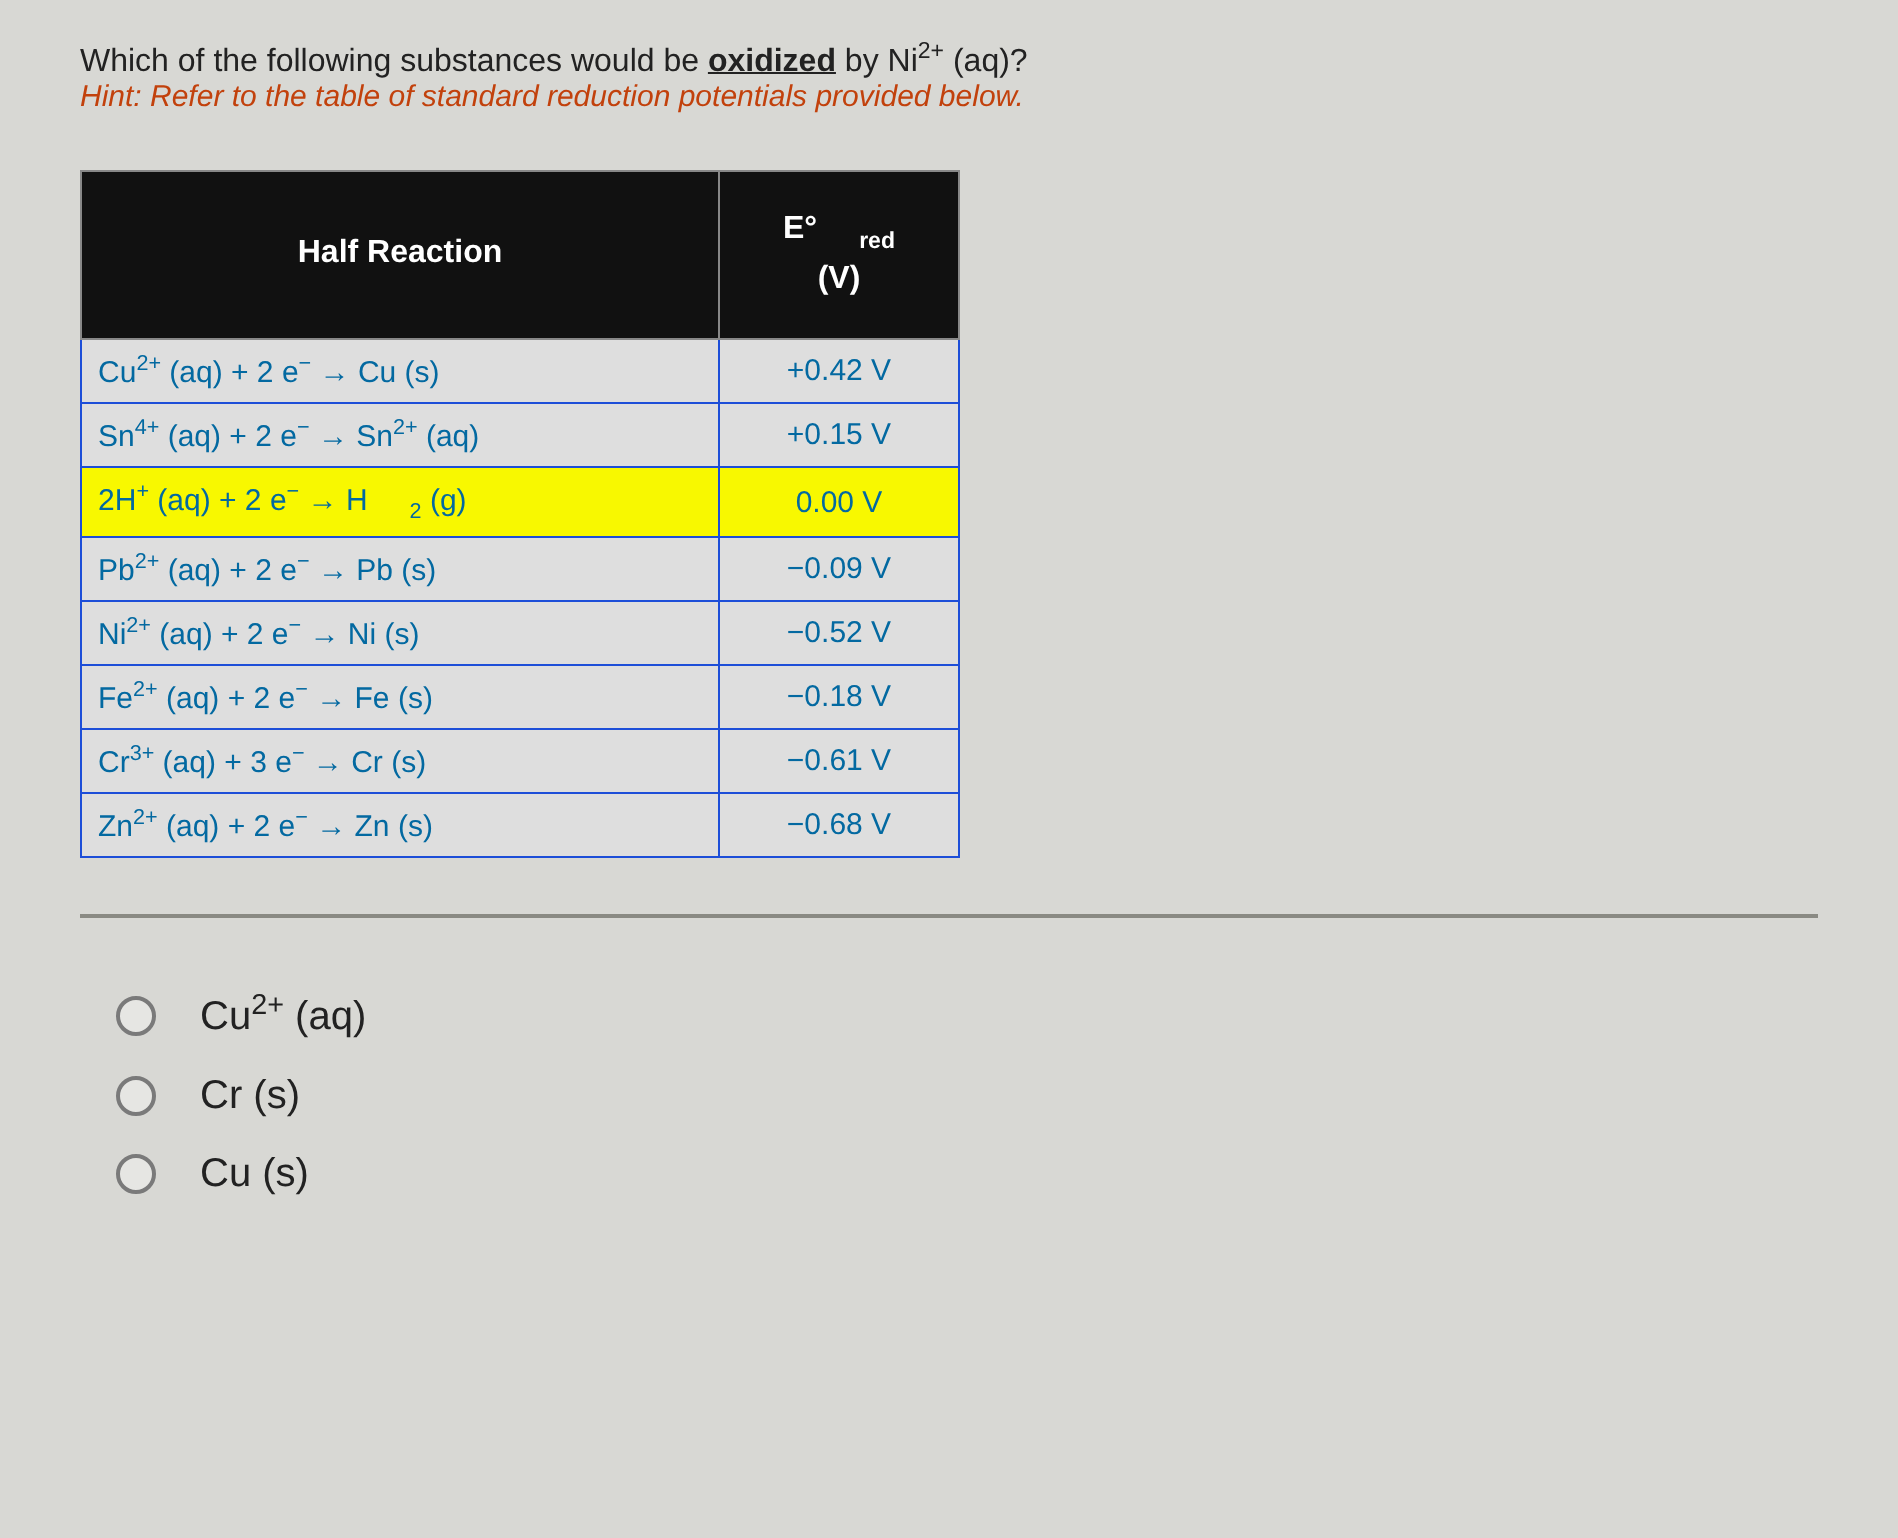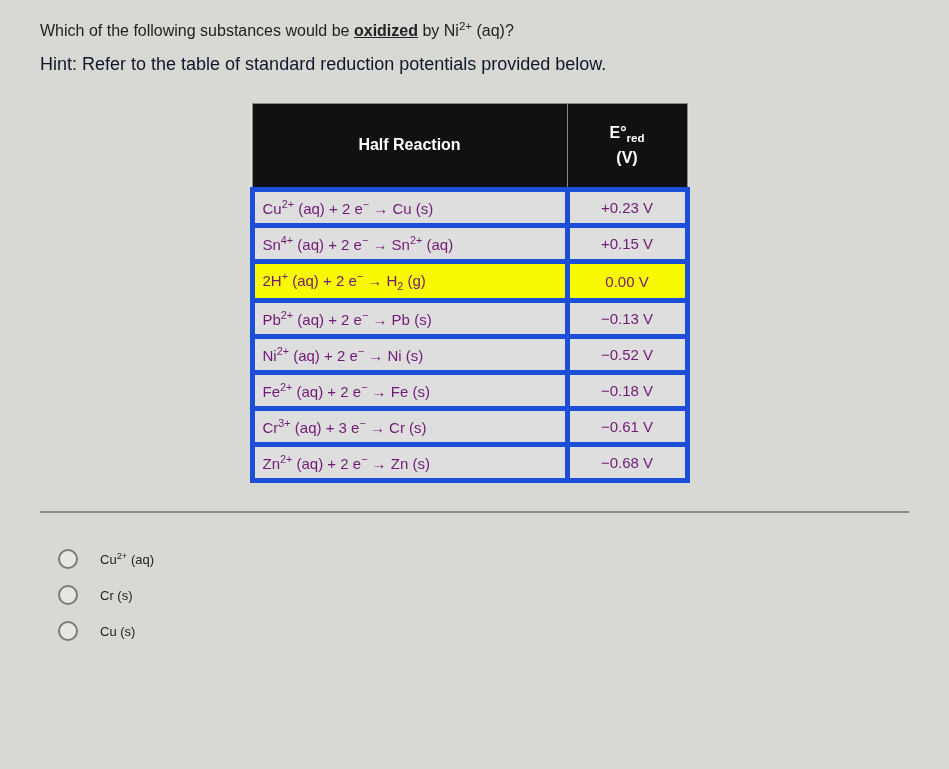--- a/index.html
+++ b/index.html
@@ -15,7 +15,6 @@
   .question {
     font-size: 16px;
     color: #222;
-    margin-bottom: 14px;
   }
   .question .underline {
     text-decoration: underline;

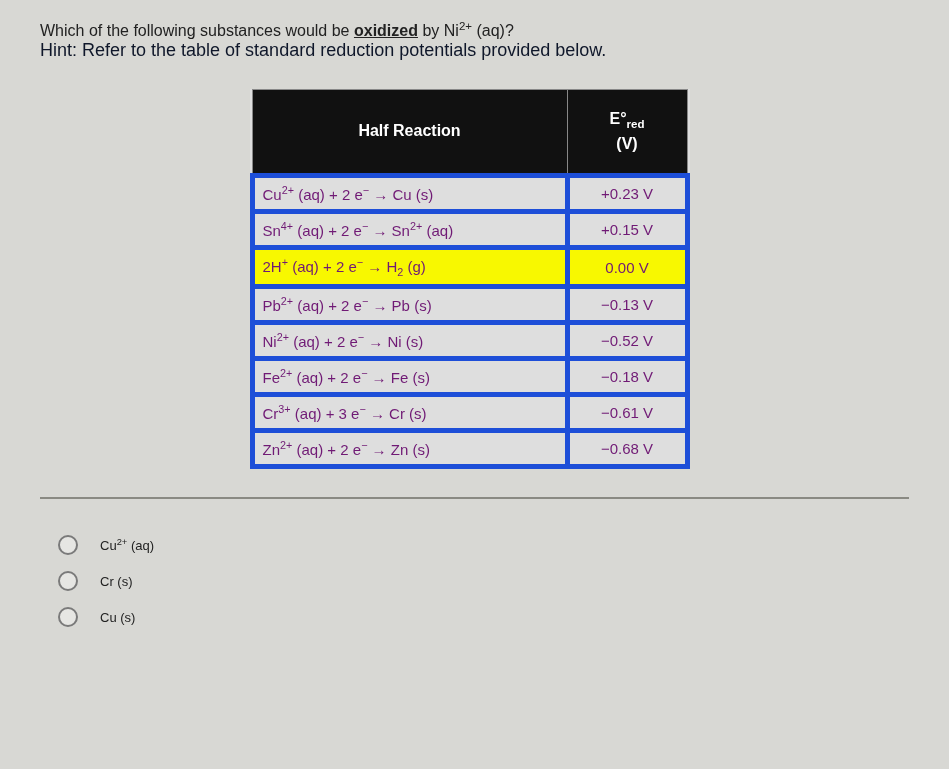--- a/index.html
+++ b/index.html
@@ -21,8 +21,9 @@
     font-weight: bold;
   }
   .hint {
-    font-size: 18px;
-    color: #0f172a;
+    font-size: 15px;
+    color: #c2410c;
+    font-style: italic;
     margin-bottom: 28px;
   }
   .table-wrap {

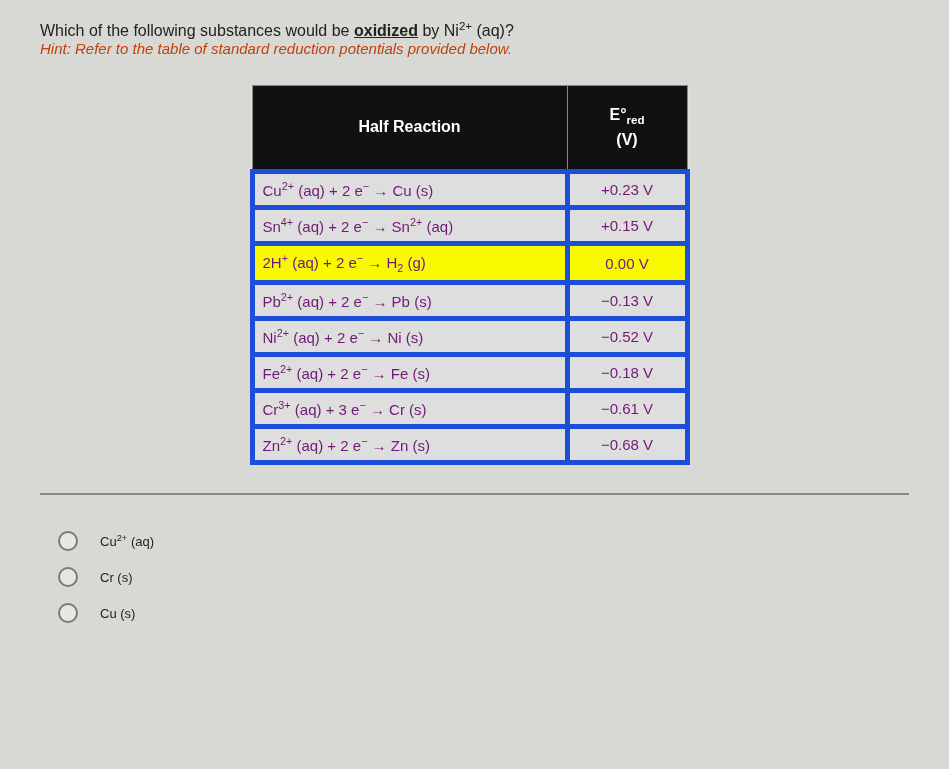--- a/index.html
+++ b/index.html
@@ -28,7 +28,7 @@
   }
   .table-wrap {
     display: flex;
-    justify-content: center;
+    justify-content: flex-start;
     margin-bottom: 24px;
     padding-right: 10px;
   }

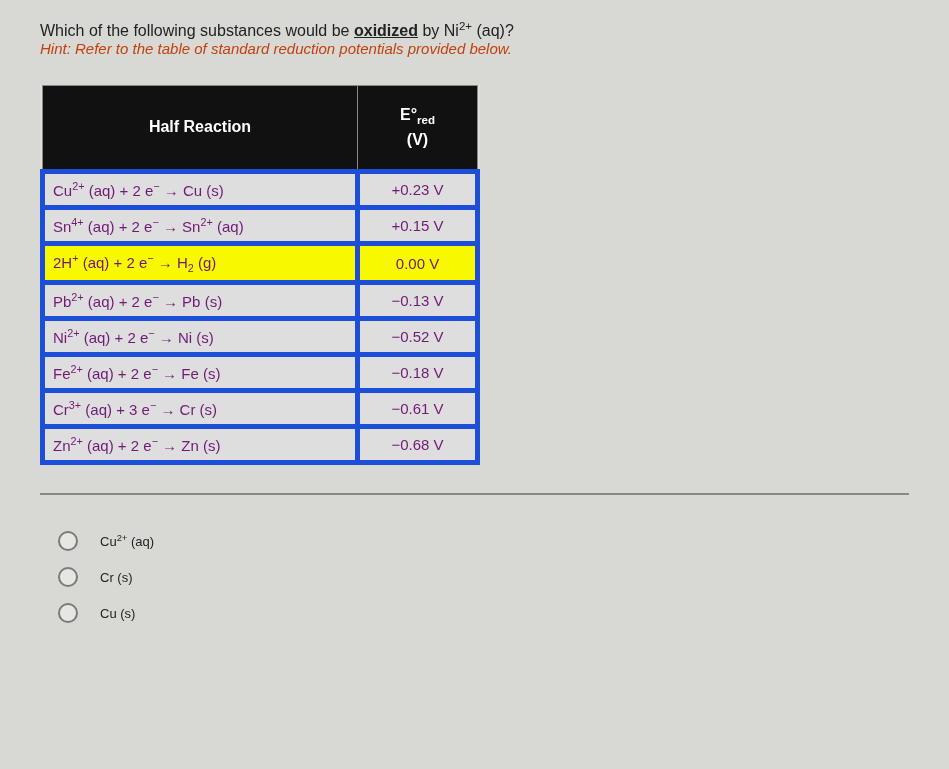--- a/index.html
+++ b/index.html
@@ -88,7 +88,7 @@
   }
   sup, sub { font-size: 0.72em; }
   sup { vertical-align: super; }
-  sub { vertical-align: sub; }
+  sub { vertical-align: sub; margin-left: 21px; }
 </style>
 </head>
 <body>

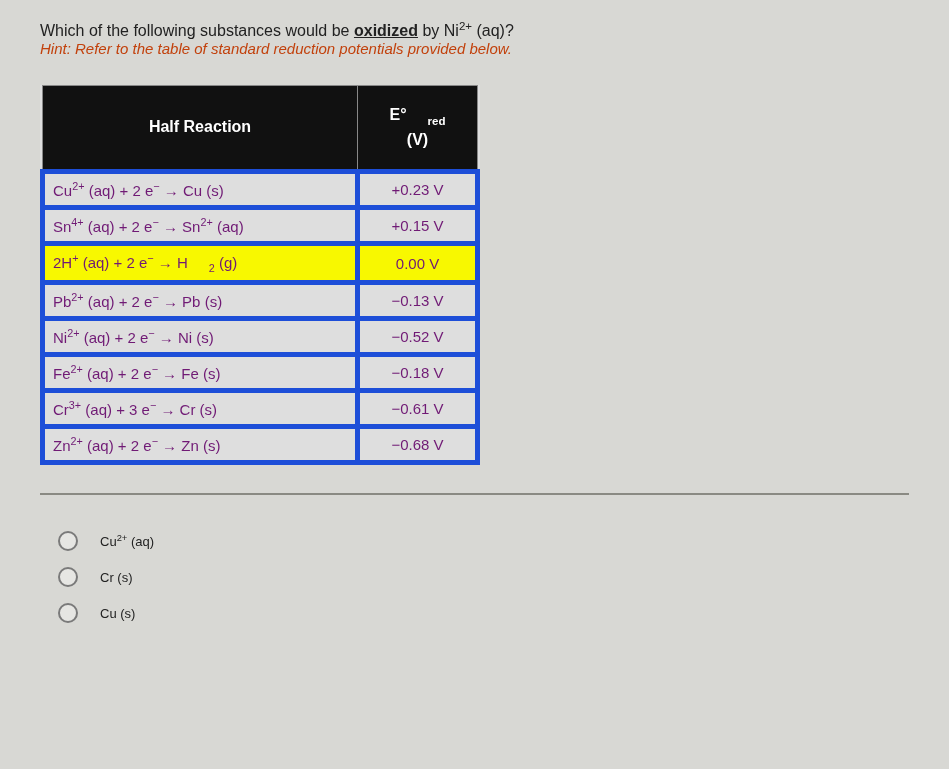--- a/index.html
+++ b/index.html
@@ -48,10 +48,10 @@
     line-height: 1.4;
   }
   table.potentials td {
-    border: 5px solid #1d4ed8;
+    border: 1px solid #1d4ed8;
     padding: 6px 8px;
     font-size: 15px;
-    color: #701a75;
+    color: #0369a1;
   }
   table.potentials td.volt {
     text-align: center;

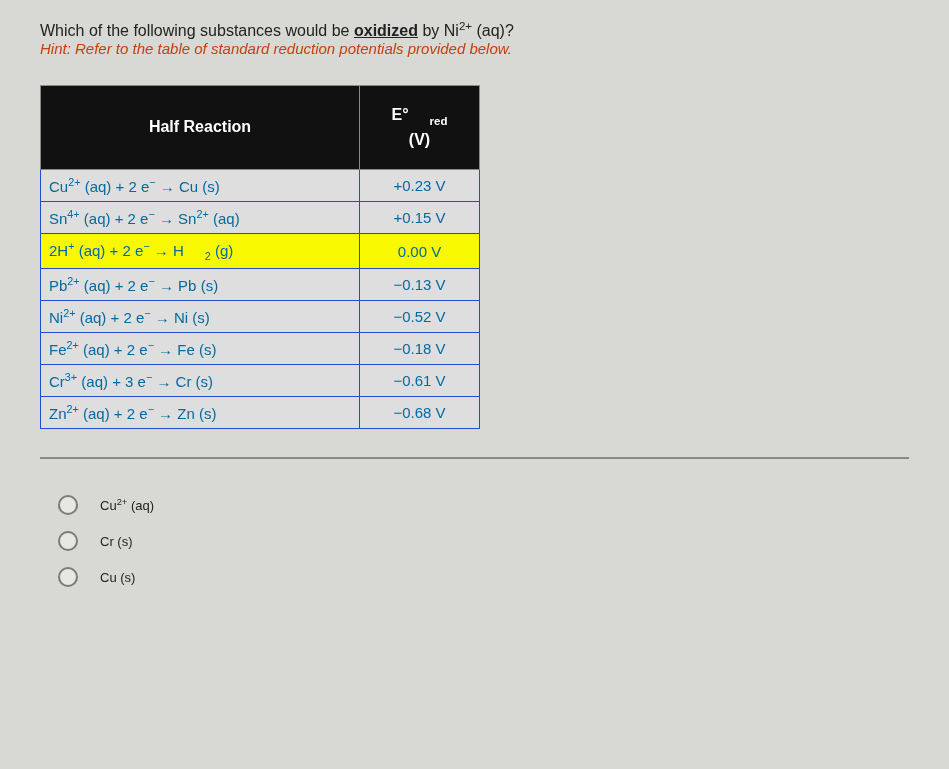--- a/index.html
+++ b/index.html
@@ -113,7 +113,7 @@
     <tbody id="pot-body">
         <tr>
           <td>Cu<sup>2+</sup> (aq)  + 2 e<sup>−</sup> → Cu (s)</td>
-          <td class="volt">+0.23 V</td>
+          <td class="volt">+0.42 V</td>
         </tr>
         <tr>
           <td>Sn<sup>4+</sup> (aq) + 2 e<sup>−</sup> → Sn<sup>2+</sup> (aq)</td>

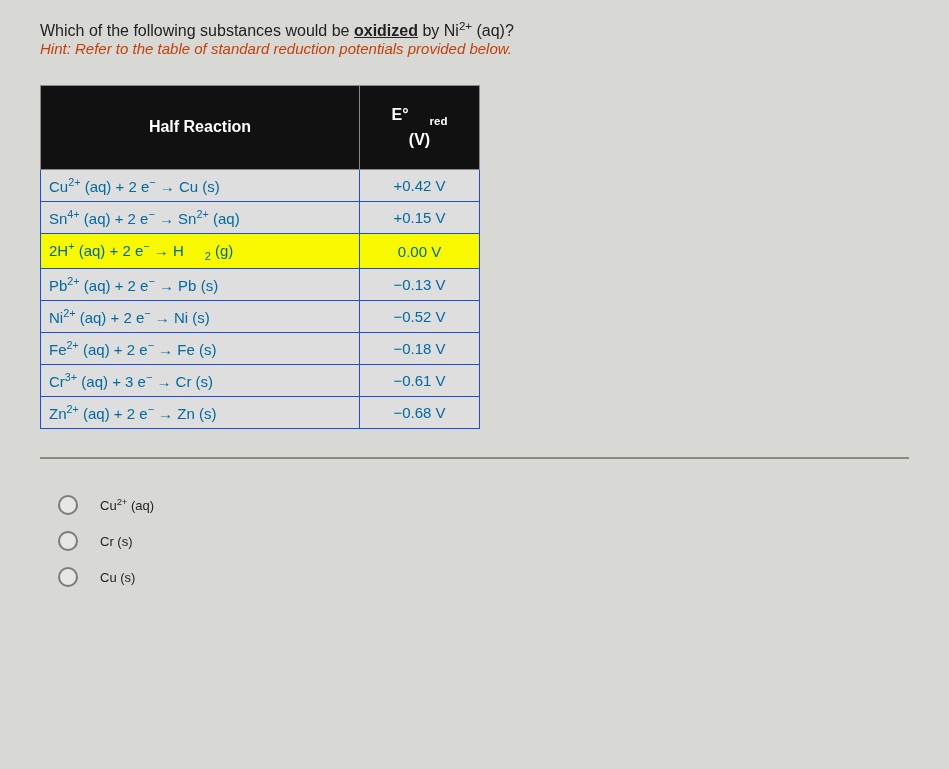--- a/index.html
+++ b/index.html
@@ -125,7 +125,7 @@
         </tr>
         <tr>
           <td>Pb<sup>2+</sup> (aq) + 2 e<sup>−</sup> → Pb (s)</td>
-          <td class="volt">−0.13 V</td>
+          <td class="volt">−0.09 V</td>
         </tr>
         <tr>
           <td>Ni<sup>2+</sup> (aq) + 2 e<sup>−</sup> → Ni (s)</td>

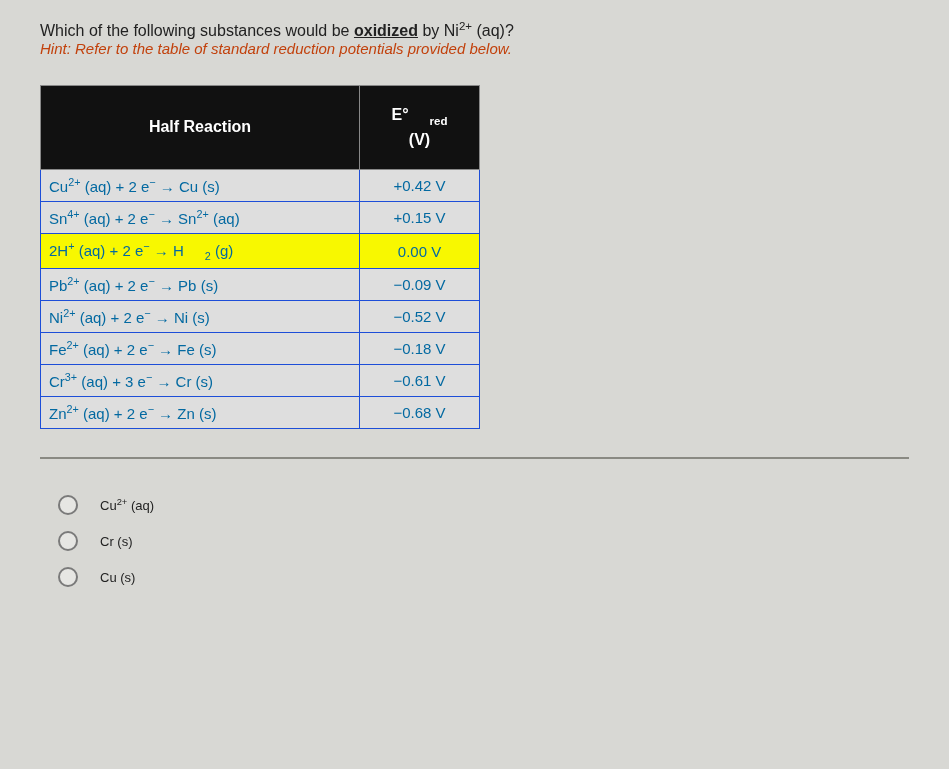--- a/index.html
+++ b/index.html
@@ -73,7 +73,7 @@
     display: flex;
     align-items: center;
     margin-bottom: 16px;
-    font-size: 13px;
+    font-size: 20px;
     color: #222;
     cursor: pointer;
   }

